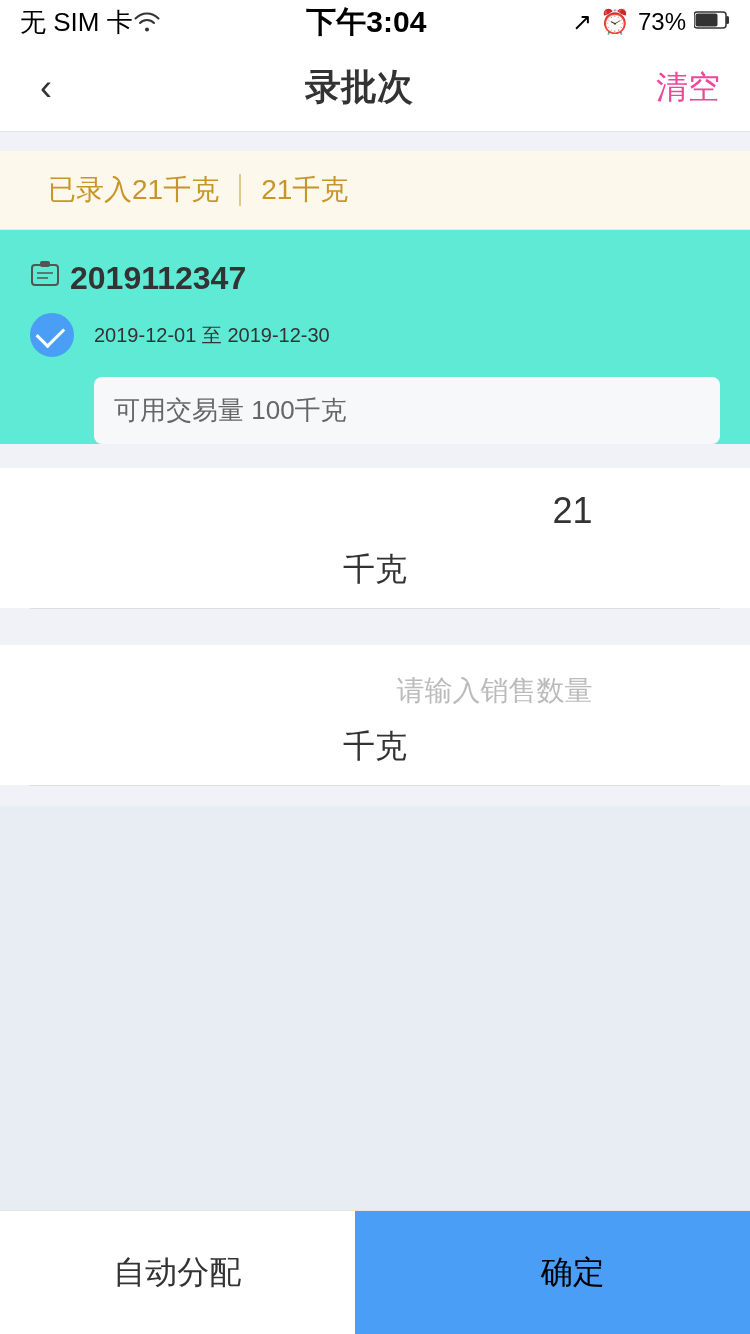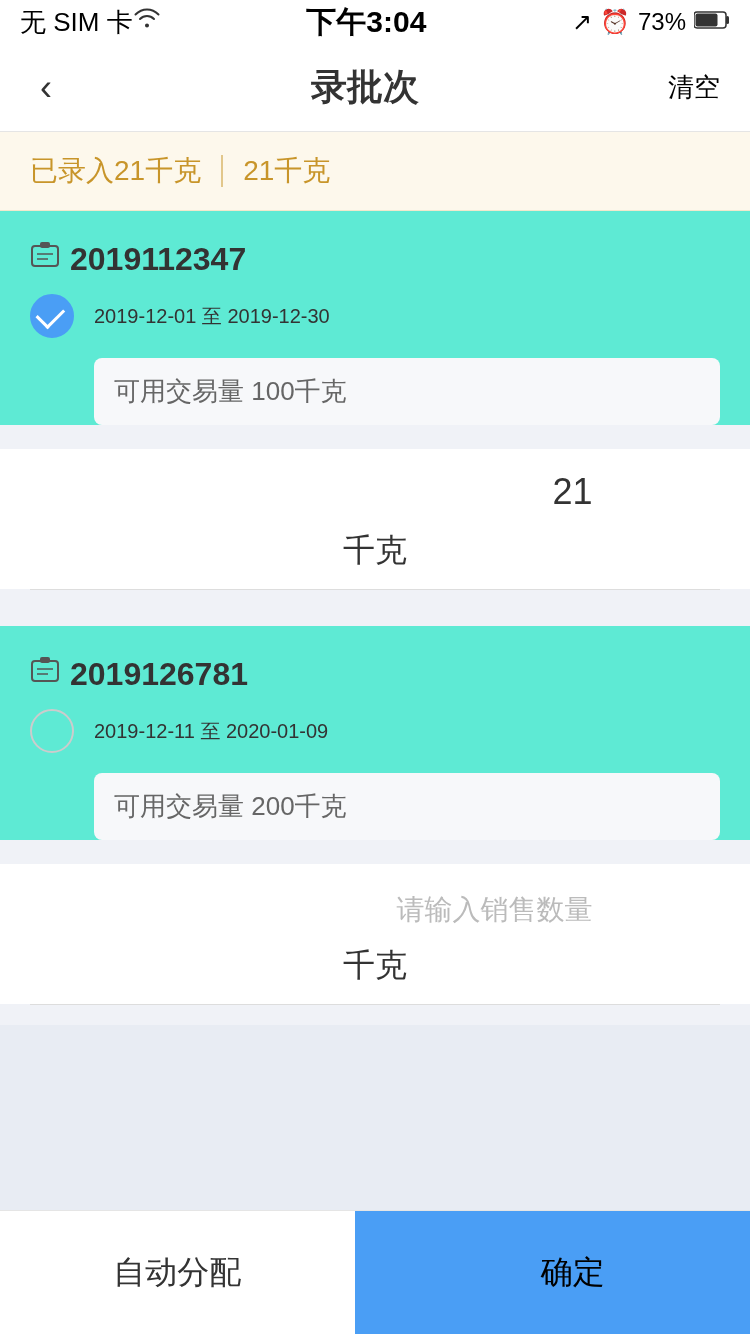--- a/index.html
+++ b/index.html
@@ -23,7 +23,7 @@
       font-size: 26px;
       font-weight: 500;
     }
-    .status-left { display: flex; align-items: flex-start; }
+    .status-left { display: flex; align-items: flex-end; }
     .status-center { font-size: 30px; font-weight: 600; }
     .status-right { display: flex; align-items: center; gap: 8px; font-size: 24px; }
 

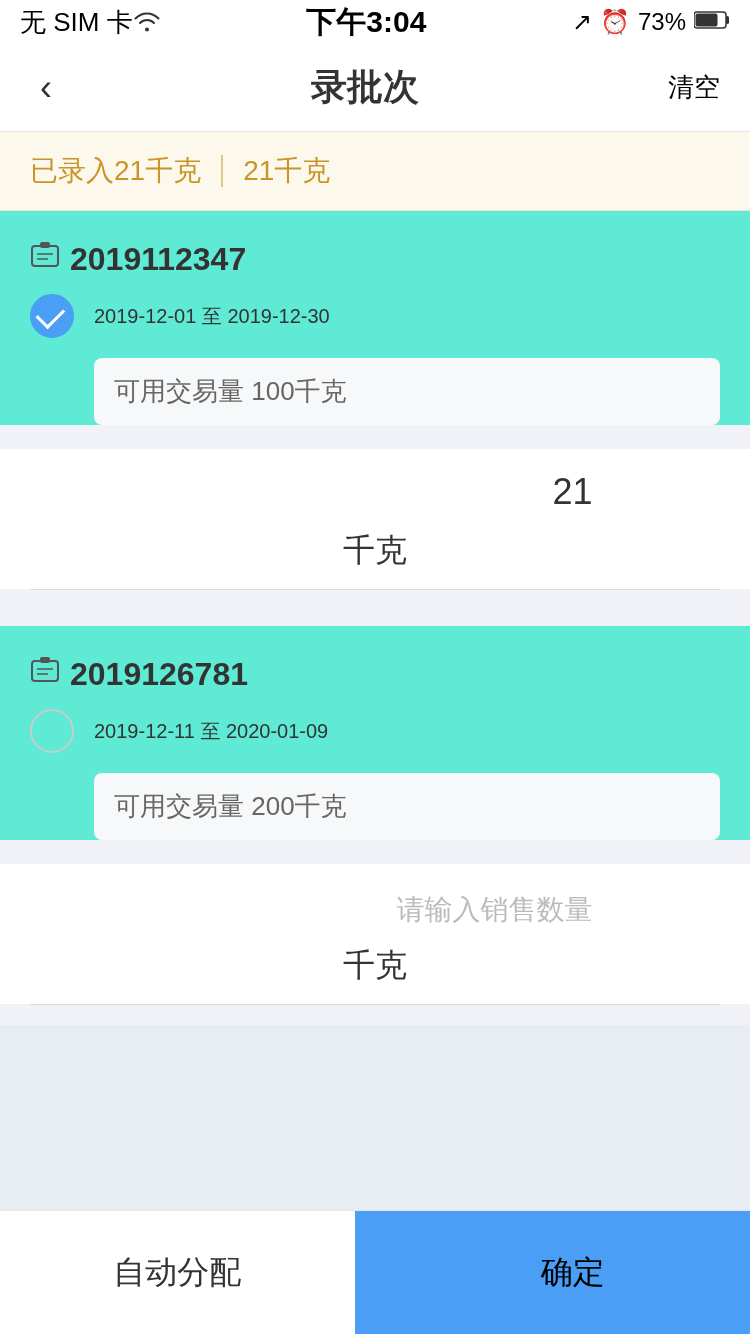--- a/index.html
+++ b/index.html
@@ -49,8 +49,8 @@
       color: #333;
     }
     .nav-clear {
-      font-size: 26px;
-      color: #000000;
+      font-size: 32px;
+      color: #ec4899;
       cursor: pointer;
     }
 

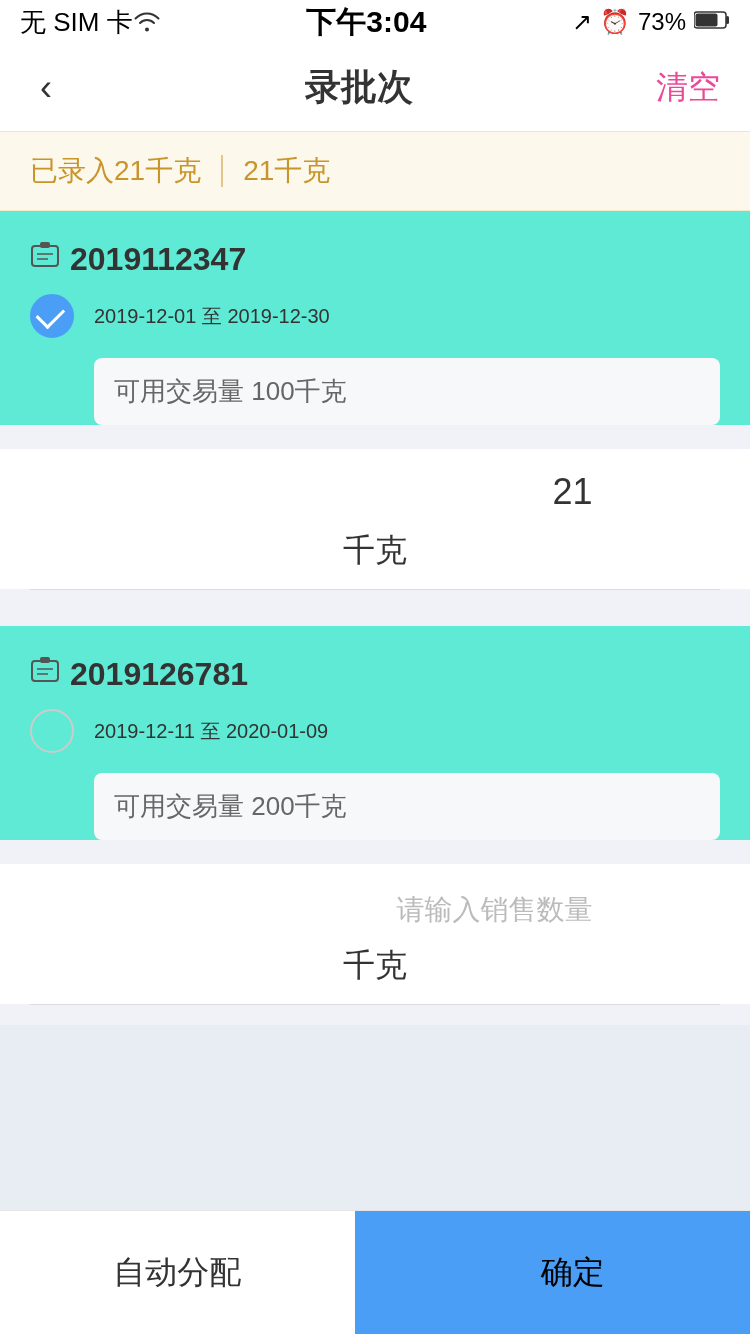--- a/index.html
+++ b/index.html
@@ -57,11 +57,12 @@
     
     .summary-banner {
       background: #fdf8ec;
-      padding: 20px 30px;
+      padding: 20px 48px;
       display: flex;
       align-items: center;
       gap: 20px;
       border-bottom: 1px solid #f0e8cc;
+      margin-top: 19px;
     }
     .summary-text {
       font-size: 28px;

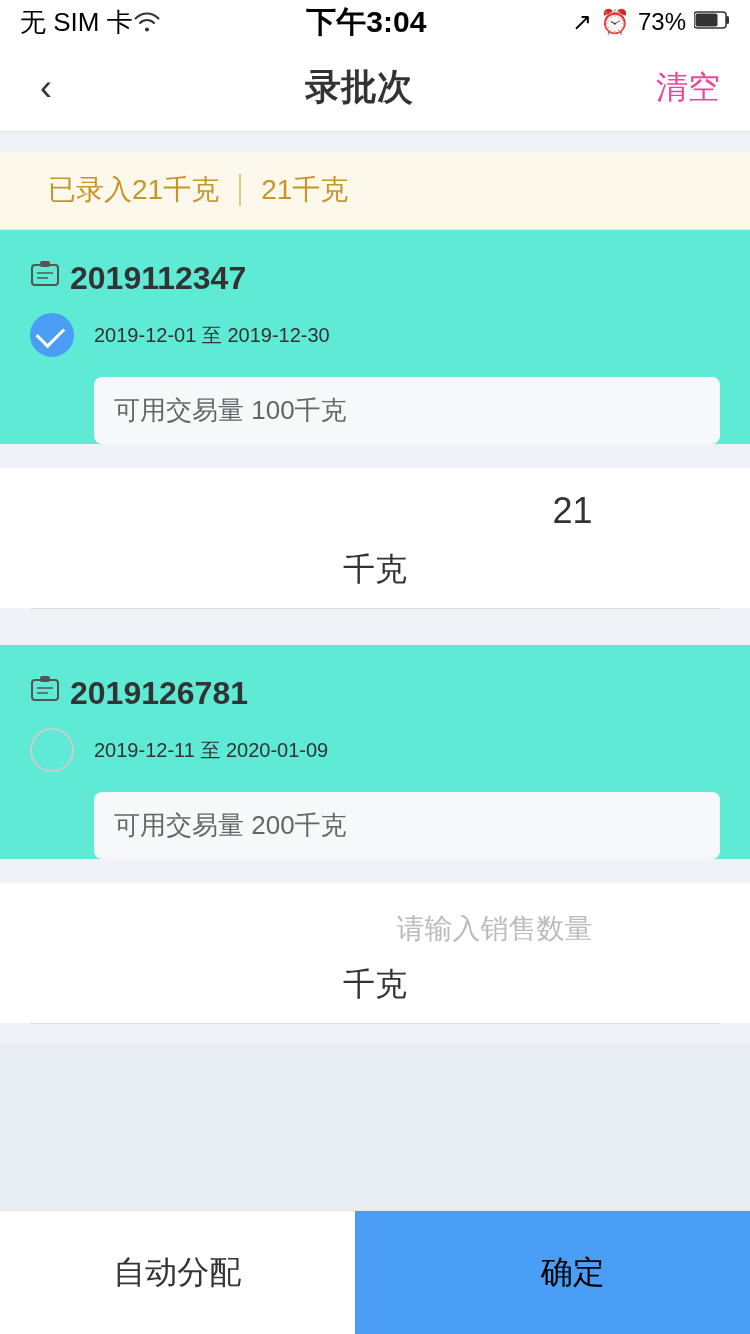--- a/index.html
+++ b/index.html
@@ -290,24 +290,6 @@
 
   <div class="section-sep"></div>
 
-  <div class="batch-card">
-    <div class="batch-header">
-      <span class="batch-id-icon">
-        <svg width="30" height="28" viewBox="0 0 30 28" fill="none">
-          <rect x="2" y="4" width="26" height="20" rx="3" stroke="#555" stroke-width="2" fill="none"></rect>
-          <rect x="10" y="0" width="10" height="6" rx="2" fill="#555"></rect>
-          <line x1="7" y1="12" x2="23" y2="12" stroke="#555" stroke-width="1.5"></line>
-          <line x1="7" y1="17" x2="18" y2="17" stroke="#555" stroke-width="1.5"></line>
-        </svg>
-      </span>
-      <span class="batch-id">2019126781</span>
-    </div>
-    <div class="batch-date-row">
-      <div class="checkbox-circle"></div>
-      <span class="batch-date-text">2019-12-11 至 2020-01-09</span>
-    </div>
-    <div class="available-qty-box">可用交易量 200千克</div>
-  </div>
 
   <div class="input-area-row">
     <input class="qty-input" type="number" placeholder="请输入销售数量" style="color: rgb(187, 187, 187);">

